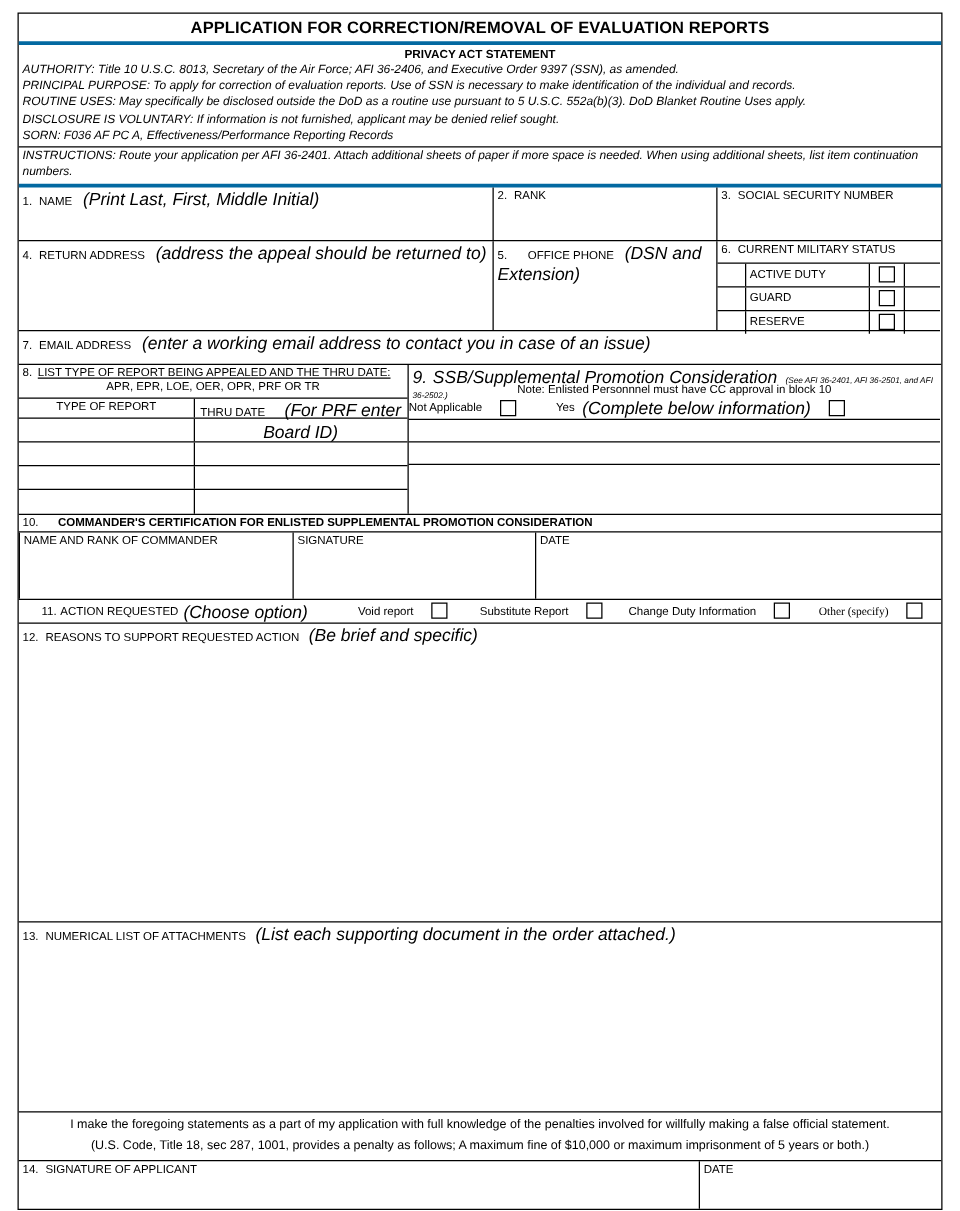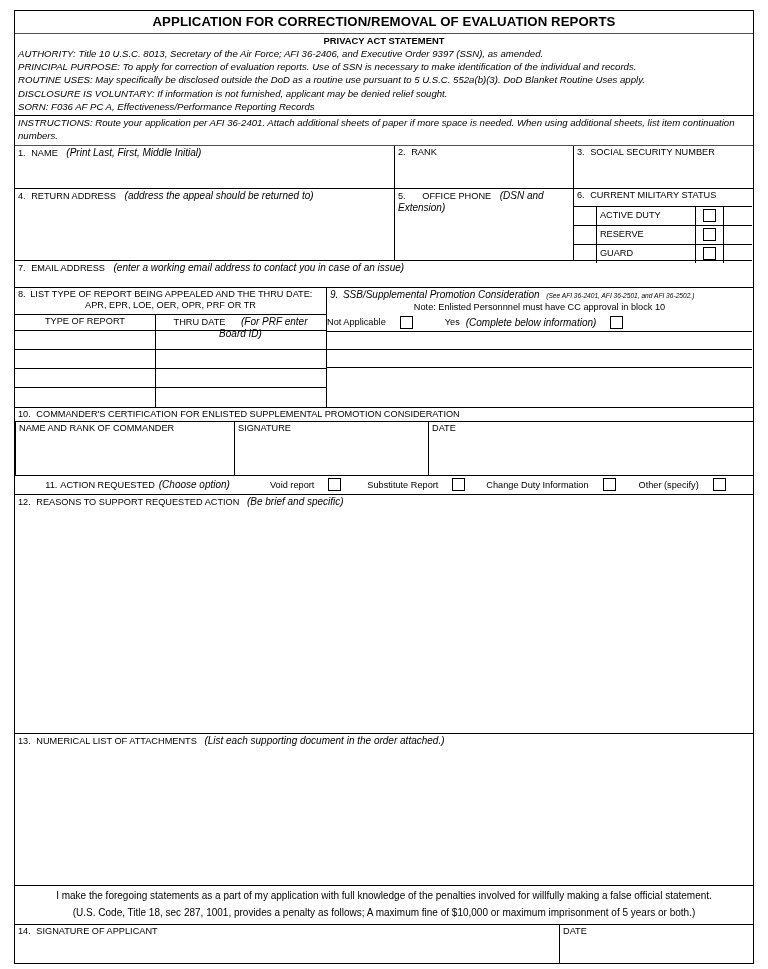--- a/index.html
+++ b/index.html
@@ -36,7 +36,7 @@
   }
   .bl { border-left: 1px solid #000; }
   .bt { border-top: 1px solid #000; }
-  .bb { border-bottom: 1px solid #0369a1; }
+  .bb { border-bottom: 3px solid #0369a1; }
   .b15t { border-top: 1.5px solid #000; }
 
   

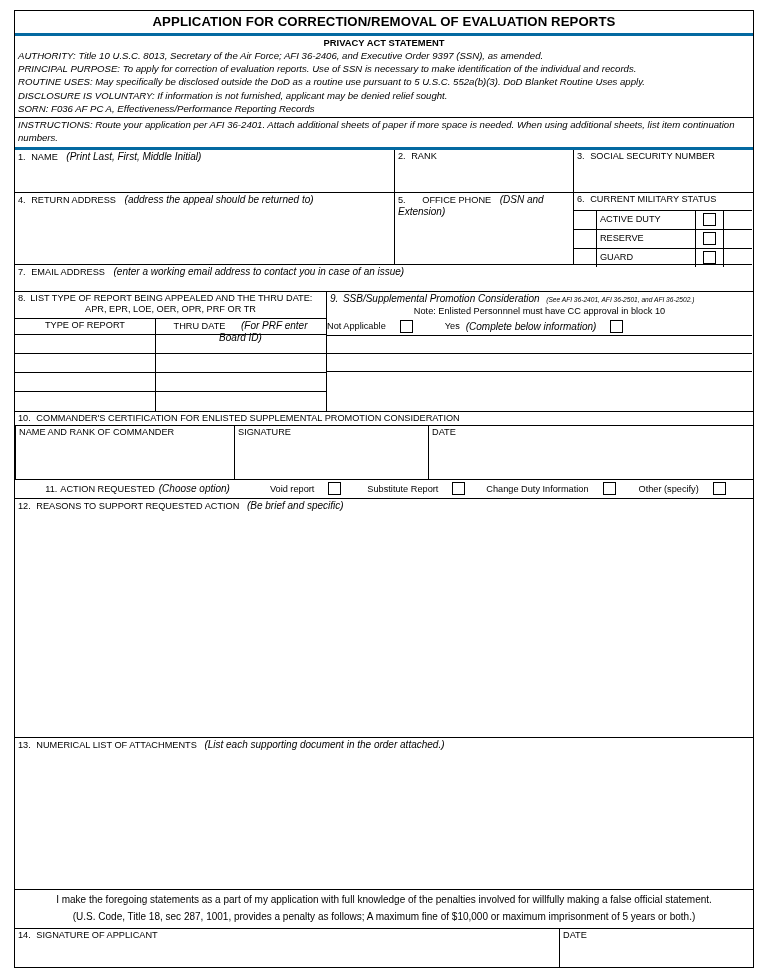--- a/index.html
+++ b/index.html
@@ -70,7 +70,7 @@
   }
 
   .lbl { font-size: 9.2px; }
-  .lbl-i { font-style: italic; font-size: 10px; }
+  .lbl-i { font-style: italic; font-size: 14px; }
   .tiny-i { font-style: italic; font-size: 6.6px; }
 
   .checkbox {

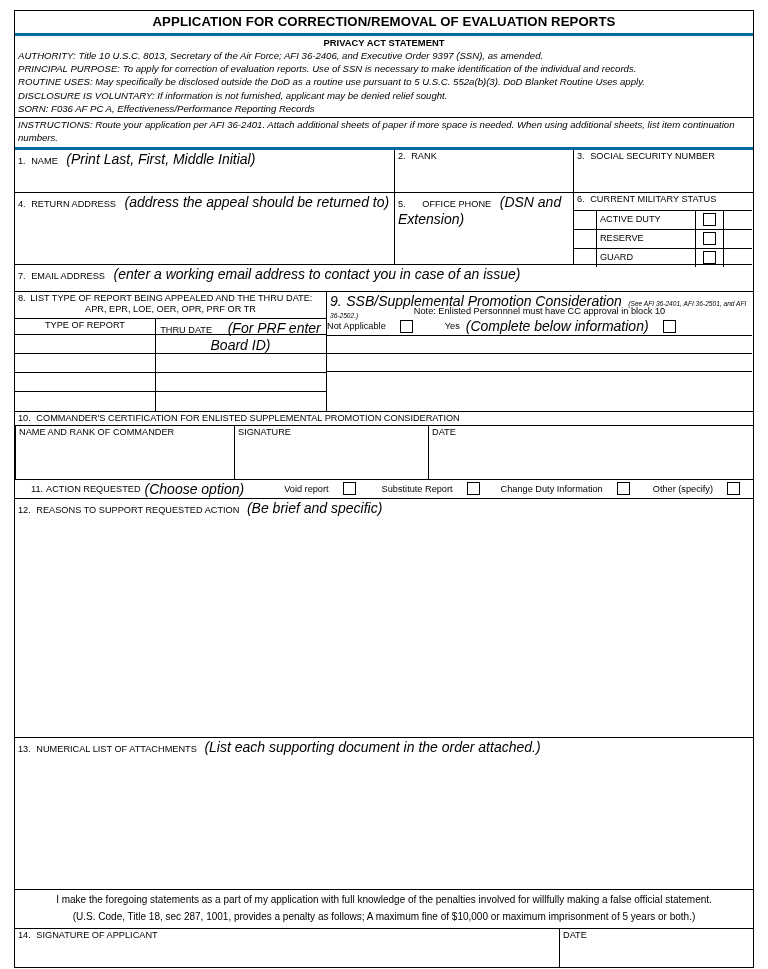--- a/index.html
+++ b/index.html
@@ -175,7 +175,7 @@
         </div>
         <div class="row bt">
           <div class="cell vcenter" style="width:22px;height:18px;"></div>
-          <div class="cell vcenter bl" style="width:100px;height:18px;">RESERVE</div>
+          <div class="cell vcenter bl" style="width:100px;height:18px;">GUARD</div>
           <div class="cell cbcell bl" style="width:28px;height:18px;">
               <span class="checkbox"></span>
             </div>
@@ -183,7 +183,7 @@
         </div>
         <div class="row bt">
           <div class="cell vcenter" style="width:22px;height:18px;"></div>
-          <div class="cell vcenter bl" style="width:100px;height:18px;">GUARD</div>
+          <div class="cell vcenter bl" style="width:100px;height:18px;">RESERVE</div>
           <div class="cell cbcell bl" style="width:28px;height:18px;">
               <span class="checkbox"></span>
             </div>

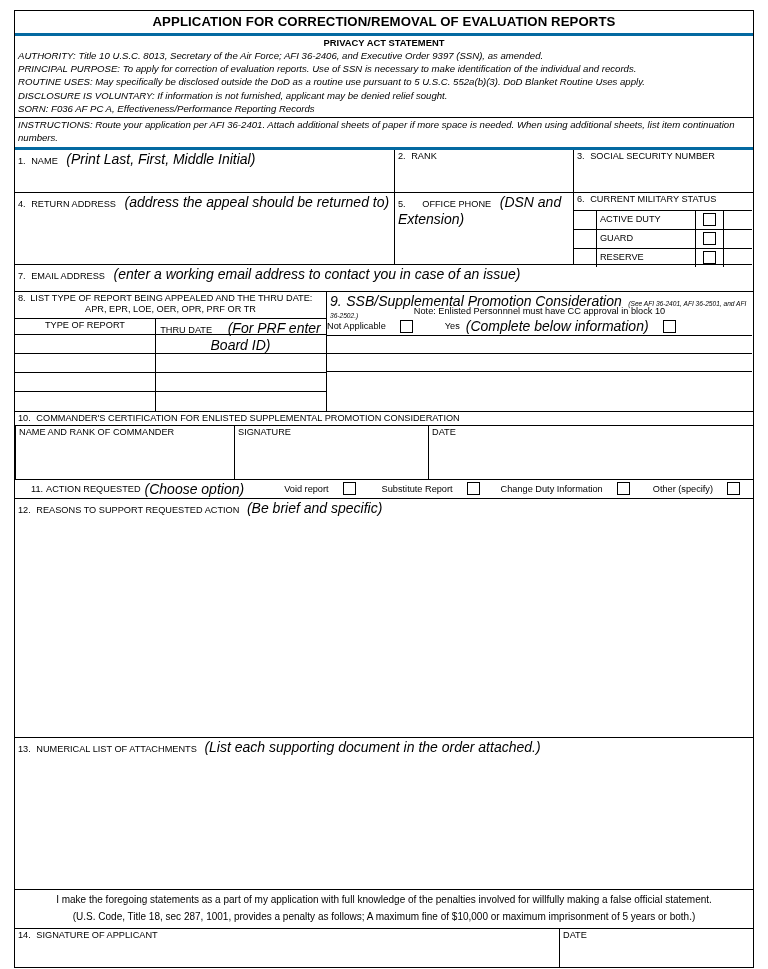--- a/index.html
+++ b/index.html
@@ -204,7 +204,7 @@
       <div style="width:311px;box-sizing:border-box;">
         <div class="cell" style="height:26px;">
           <span class="lbl">8.</span>
-          <span class="lbl" style="margin-left:2px;">LIST TYPE OF REPORT BEING APPEALED AND THE THRU DATE:</span>
+          <span class="lbl" style="margin-left:2px;text-decoration:underline;">LIST TYPE OF REPORT BEING APPEALED AND THE THRU DATE:</span>
           <div class="lbl center" style="margin-top:0px;">APR, EPR, LOE, OER, OPR, PRF OR TR</div>
         </div>
         <div class="row bt">

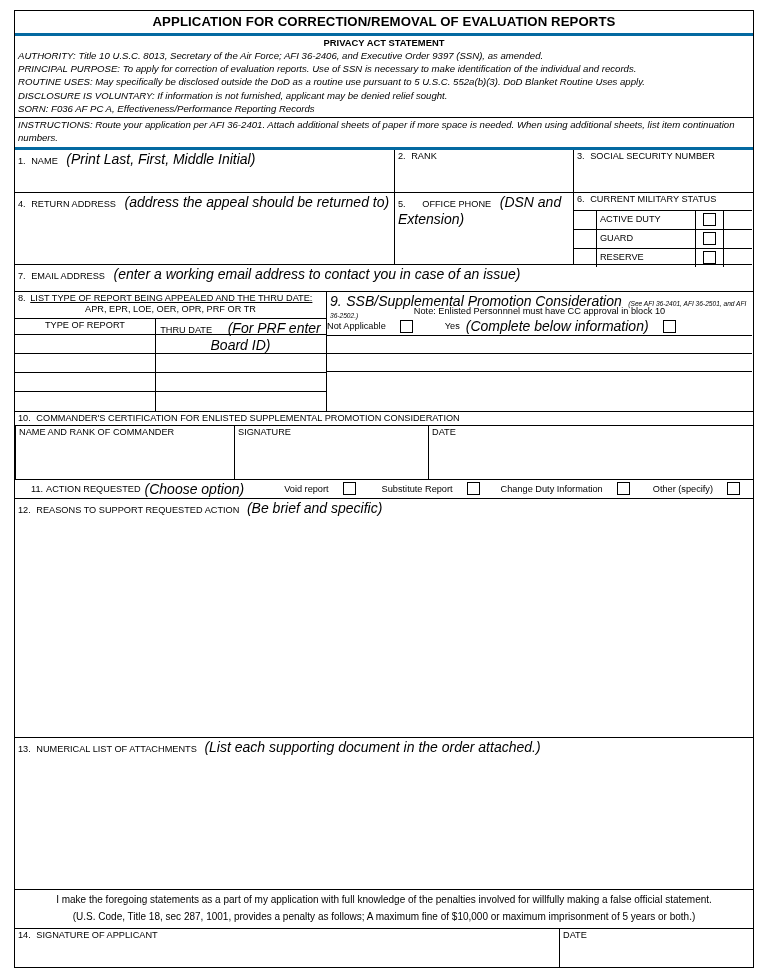--- a/index.html
+++ b/index.html
@@ -254,7 +254,7 @@
 
     <div class="cell b15t" style="height:14px;">
       <span class="lbl">10.</span>
-      <span class="lbl" style="margin-left:3px;">COMMANDER'S CERTIFICATION FOR ENLISTED SUPPLEMENTAL PROMOTION CONSIDERATION</span>
+      <span class="lbl" style="margin-left:13px;font-weight:bold;">COMMANDER'S CERTIFICATION FOR ENLISTED SUPPLEMENTAL PROMOTION CONSIDERATION</span>
     </div>
 
     <div class="row bt">

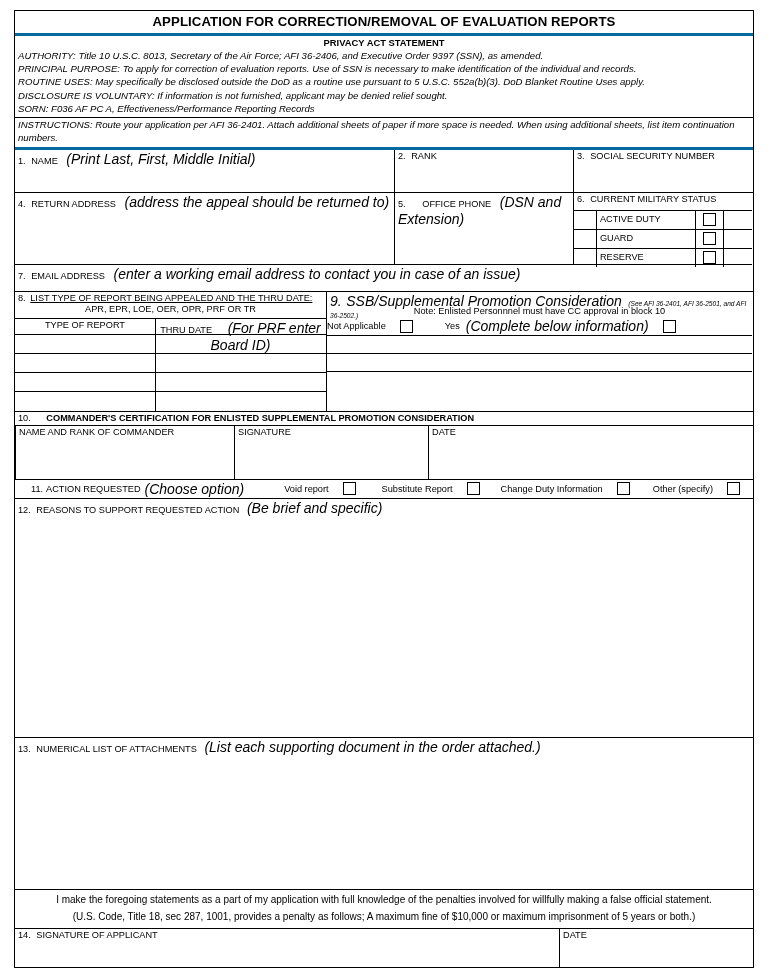--- a/index.html
+++ b/index.html
@@ -282,7 +282,7 @@
       <span class="checkbox" style="margin-left:14px;"></span>
       <span class="lbl" style="margin-left:21px;">Change Duty Information</span>
       <span class="checkbox" style="margin-left:14px;"></span>
-      <span class="lbl" style="margin-left:23px;">Other (specify)</span>
+      <span class="lbl" style="margin-left:23px;font-family:Liberation Serif, serif;">Other (specify)</span>
       <span class="checkbox" style="margin-left:14px;"></span>
     </div>
 

